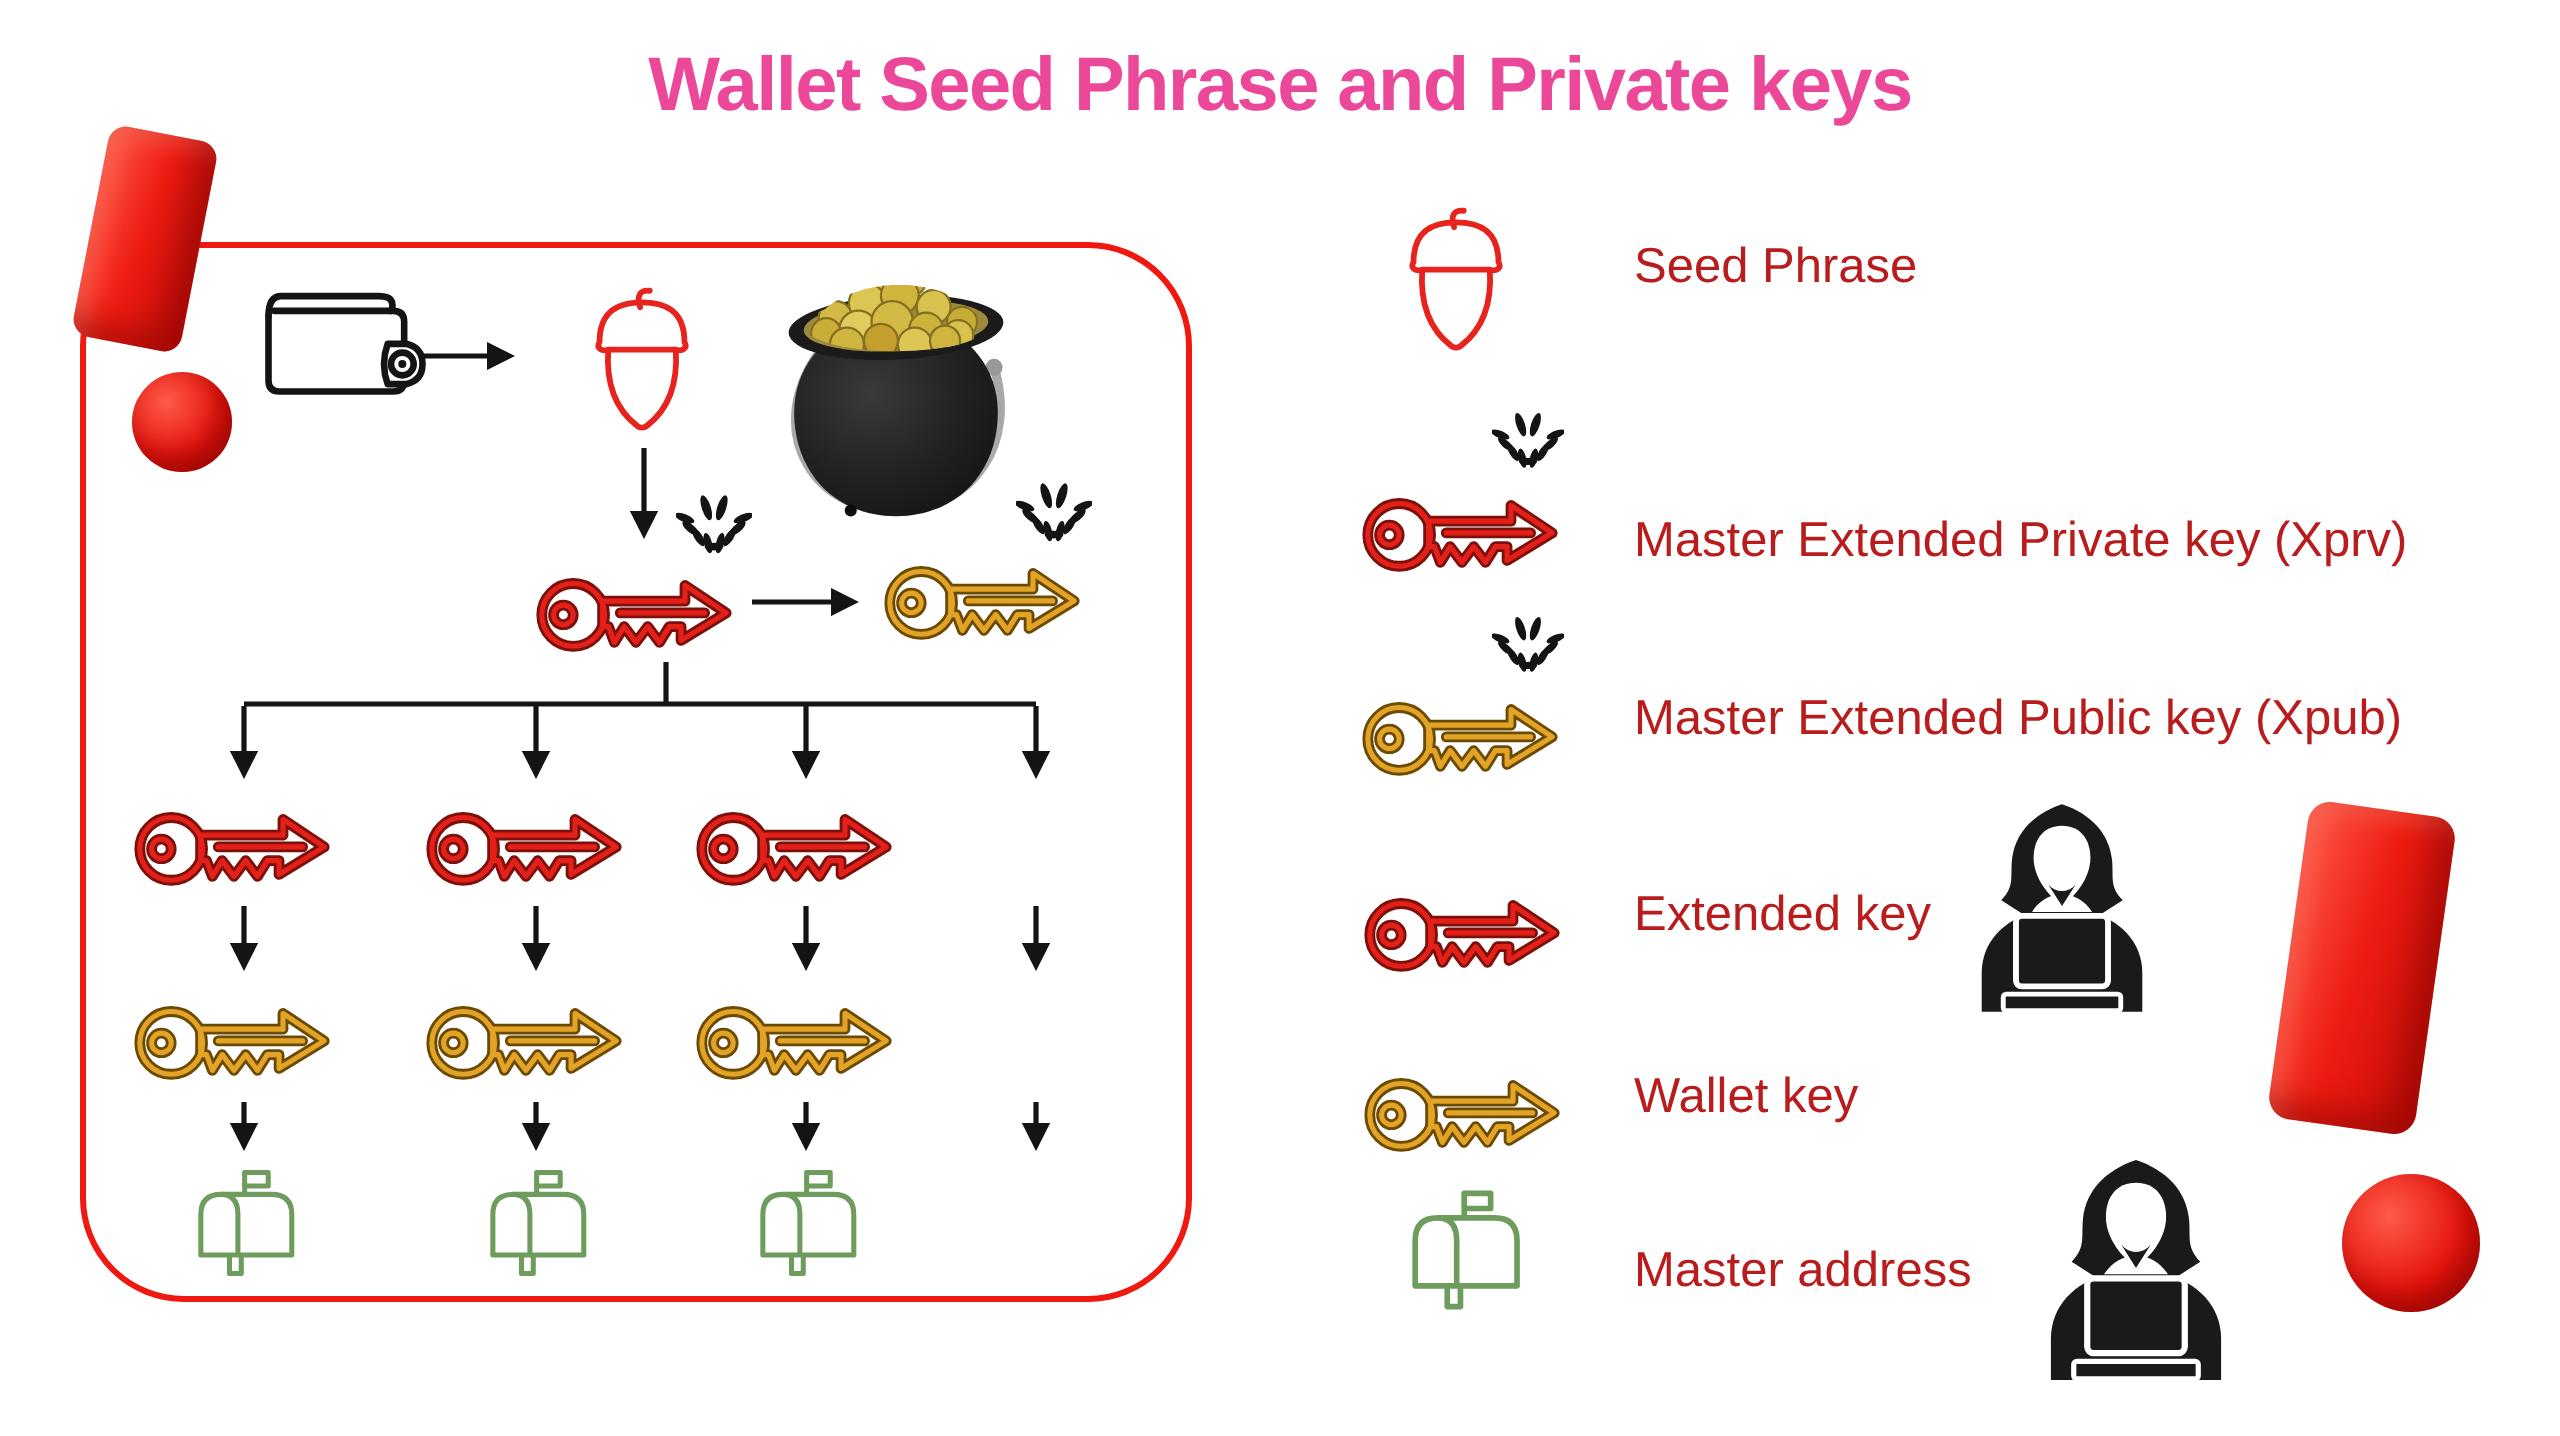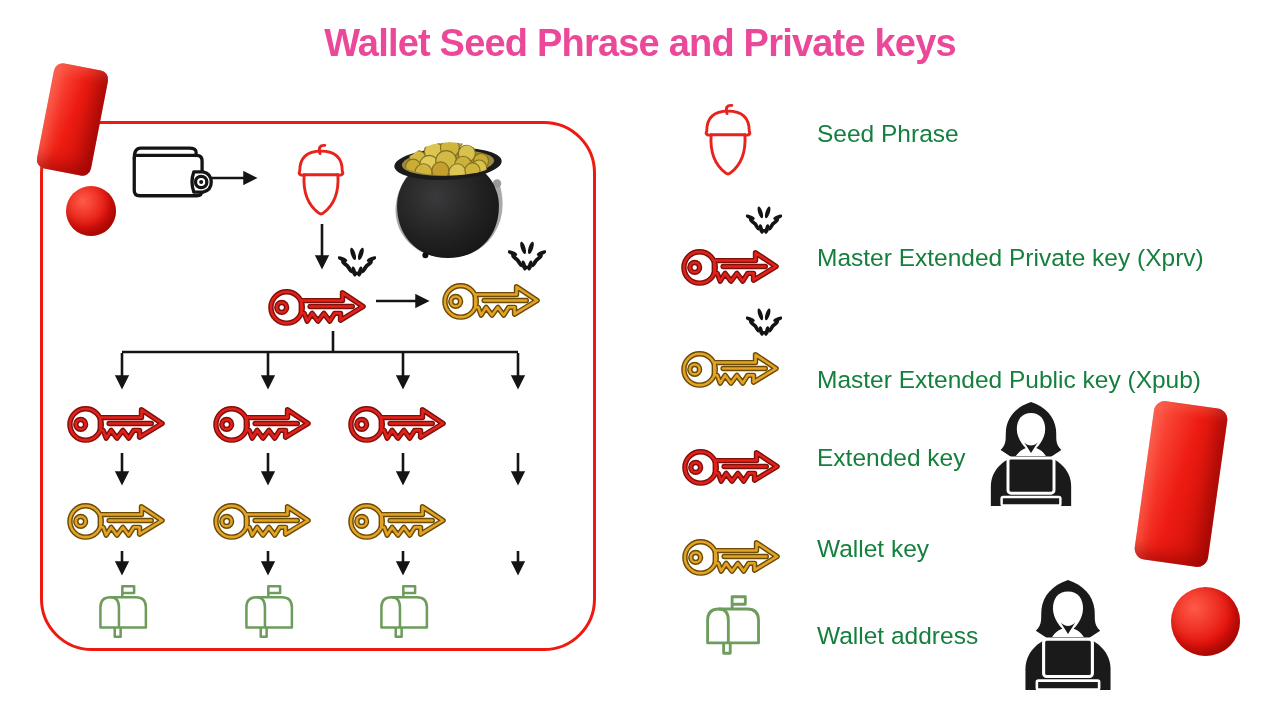--- a/index.html
+++ b/index.html
@@ -18,7 +18,7 @@
   }
   #diagram{position:absolute;left:40px;top:120px;z-index:2;}
   .legend-label{
-    position:absolute;left:817px;font-size:24.5px;color:#15803d;line-height:30px;white-space:nowrap;
+    position:absolute;left:817px;font-size:24.5px;color:#b91c1c;line-height:30px;white-space:nowrap;
   }
   .red-key{--ku:#7c100b;--ko:#e32019;}
   .gold-key{--ku:#6b4a03;--ko:#e2a327;}

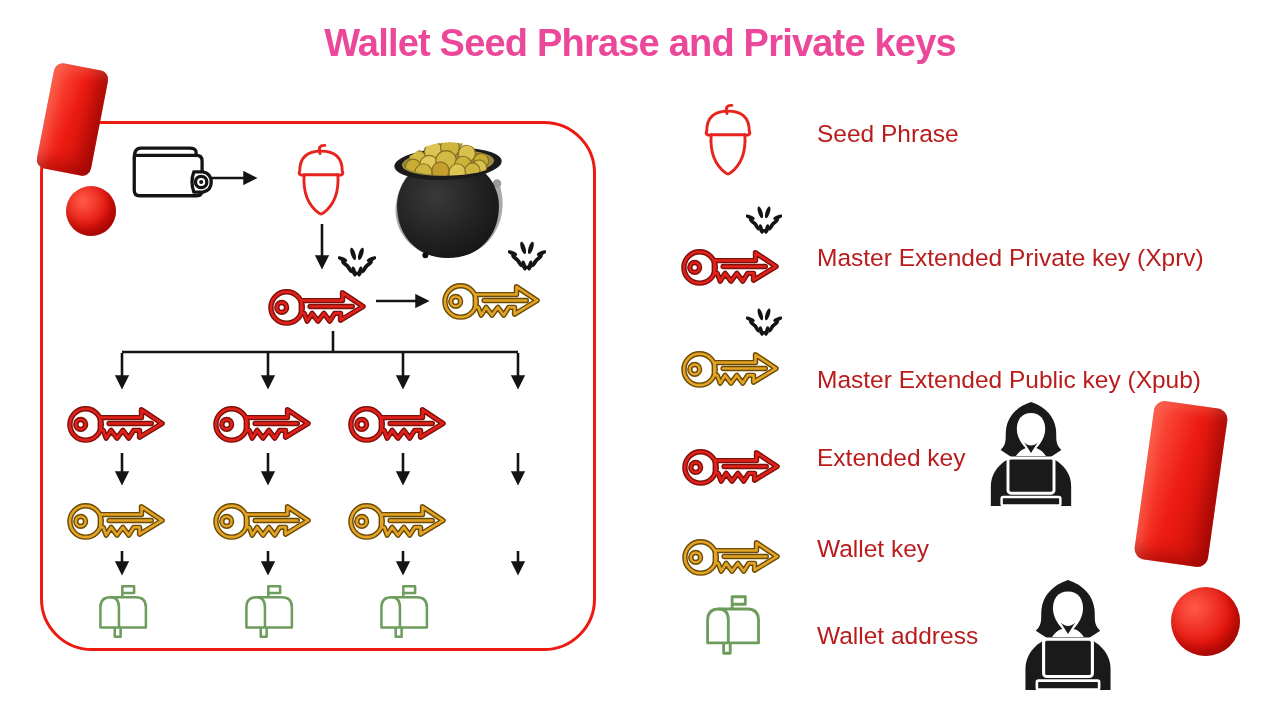--- a/index.html
+++ b/index.html
@@ -209,7 +209,7 @@
 <svg class="abs" style="left:679px;top:236px" width="102" height="57">
     <use href="#key-sym" class="red-key"></use>
   </svg>
-<div class="legend-label" style="top:243px">Master Extended Private key (Xprv)</div>
+<div class="legend-label" style="top:256px">Master Extended Private key (Xprv)</div>
 
 <svg class="abs" style="left:746px;top:308px" width="36" height="29">
     <use href="#laurel-sym"></use>

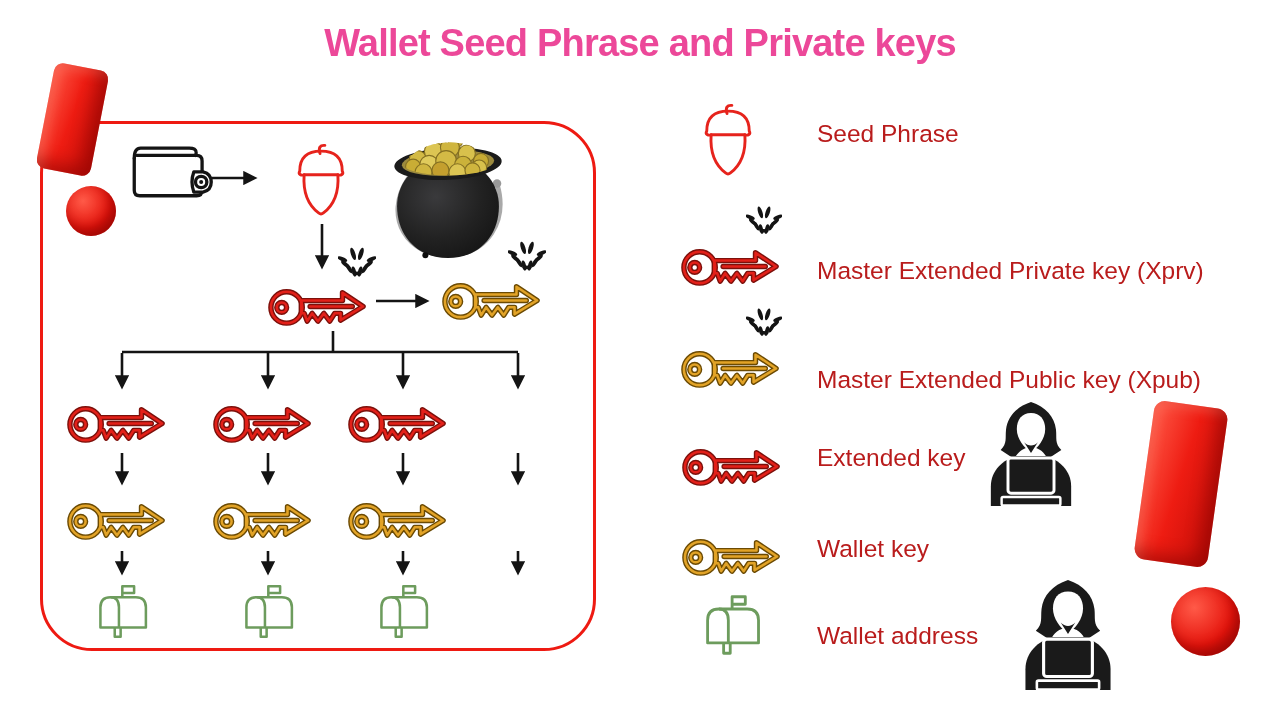--- a/index.html
+++ b/index.html
@@ -217,7 +217,7 @@
 <svg class="abs" style="left:679px;top:338px" width="102" height="57">
     <use href="#key-sym" class="gold-key"></use>
   </svg>
-<div class="legend-label" style="top:365px">Master Extended Public key (Xpub)</div>
+<div class="legend-label" style="top:345px">Master Extended Public key (Xpub)</div>
 
 <svg class="abs" style="left:680px;top:436px" width="102" height="57">
     <use href="#key-sym" class="red-key"></use>

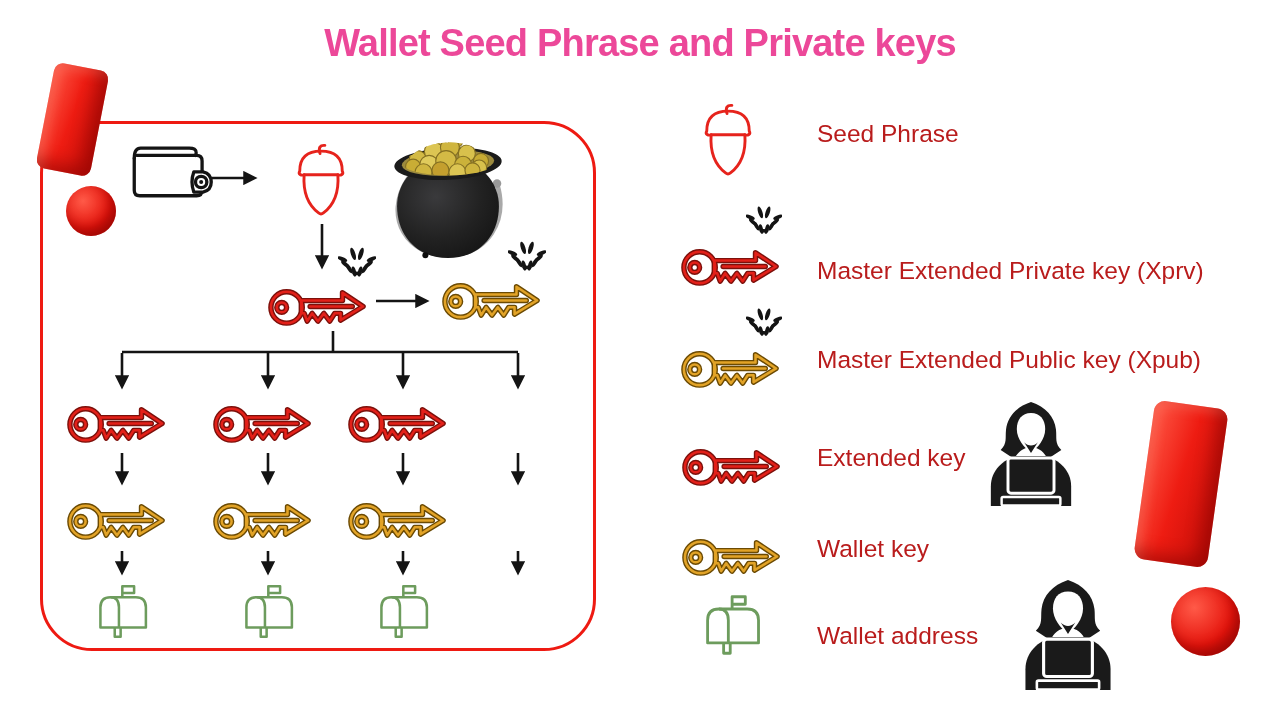--- a/index.html
+++ b/index.html
@@ -232,7 +232,7 @@
 <svg class="abs" style="left:698px;top:592px" width="72" height="66">
     <use href="#mailbox-sym"></use>
   </svg>
-<div class="legend-label" style="top:621px">Wallet address</div>
+<div class="legend-label" style="top:621px">Master address</div>
 
 <svg class="deco" style="left:984px;top:402px" width="94" height="104">
     <use href="#hacker-sym"></use>

